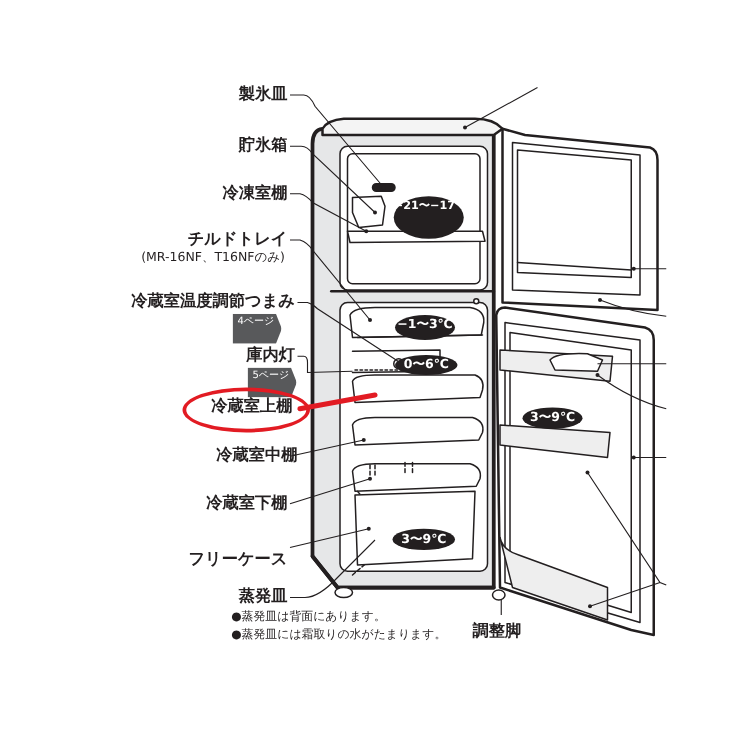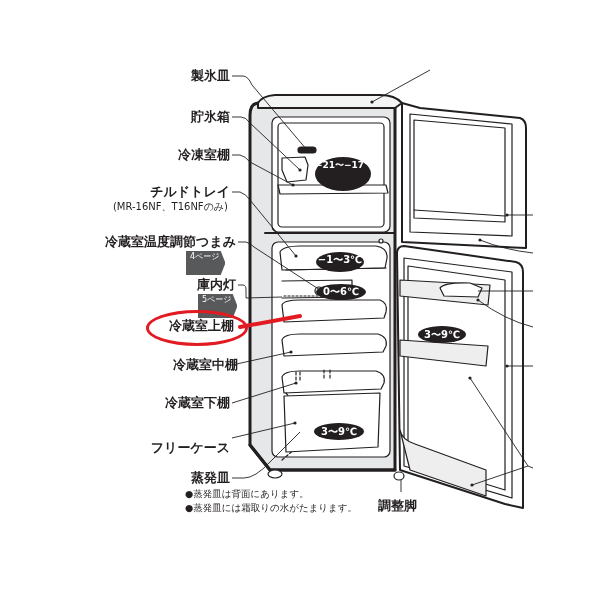--- a/index.html
+++ b/index.html
@@ -138,7 +138,7 @@
 <div class="lbl" style="right:370px; top:470px;">蒸発皿</div>
 <div class="note" style="left:185px; top:487px;">●蒸発皿は背面にあります。</div>
 <div class="note" style="left:185px; top:501px;">●蒸発皿には霜取りの水がたまります。</div>
-<div class="lbl" style="left:378px; top:498px; text-align:right;">調整脚</div>
+<div class="lbl" style="left:378px; top:498px; text-align:right;font-family:Liberation Mono, monospace;">調整脚</div>
 
 <div class="badge" style="left:315px; top:157px; width:56px; height:34px; line-height:17px; font-size:9px;">−21〜−17℃</div>
 <div class="badge" style="left:316px; top:252px; width:48px; height:20px; line-height:16px;">−1〜3℃</div>

